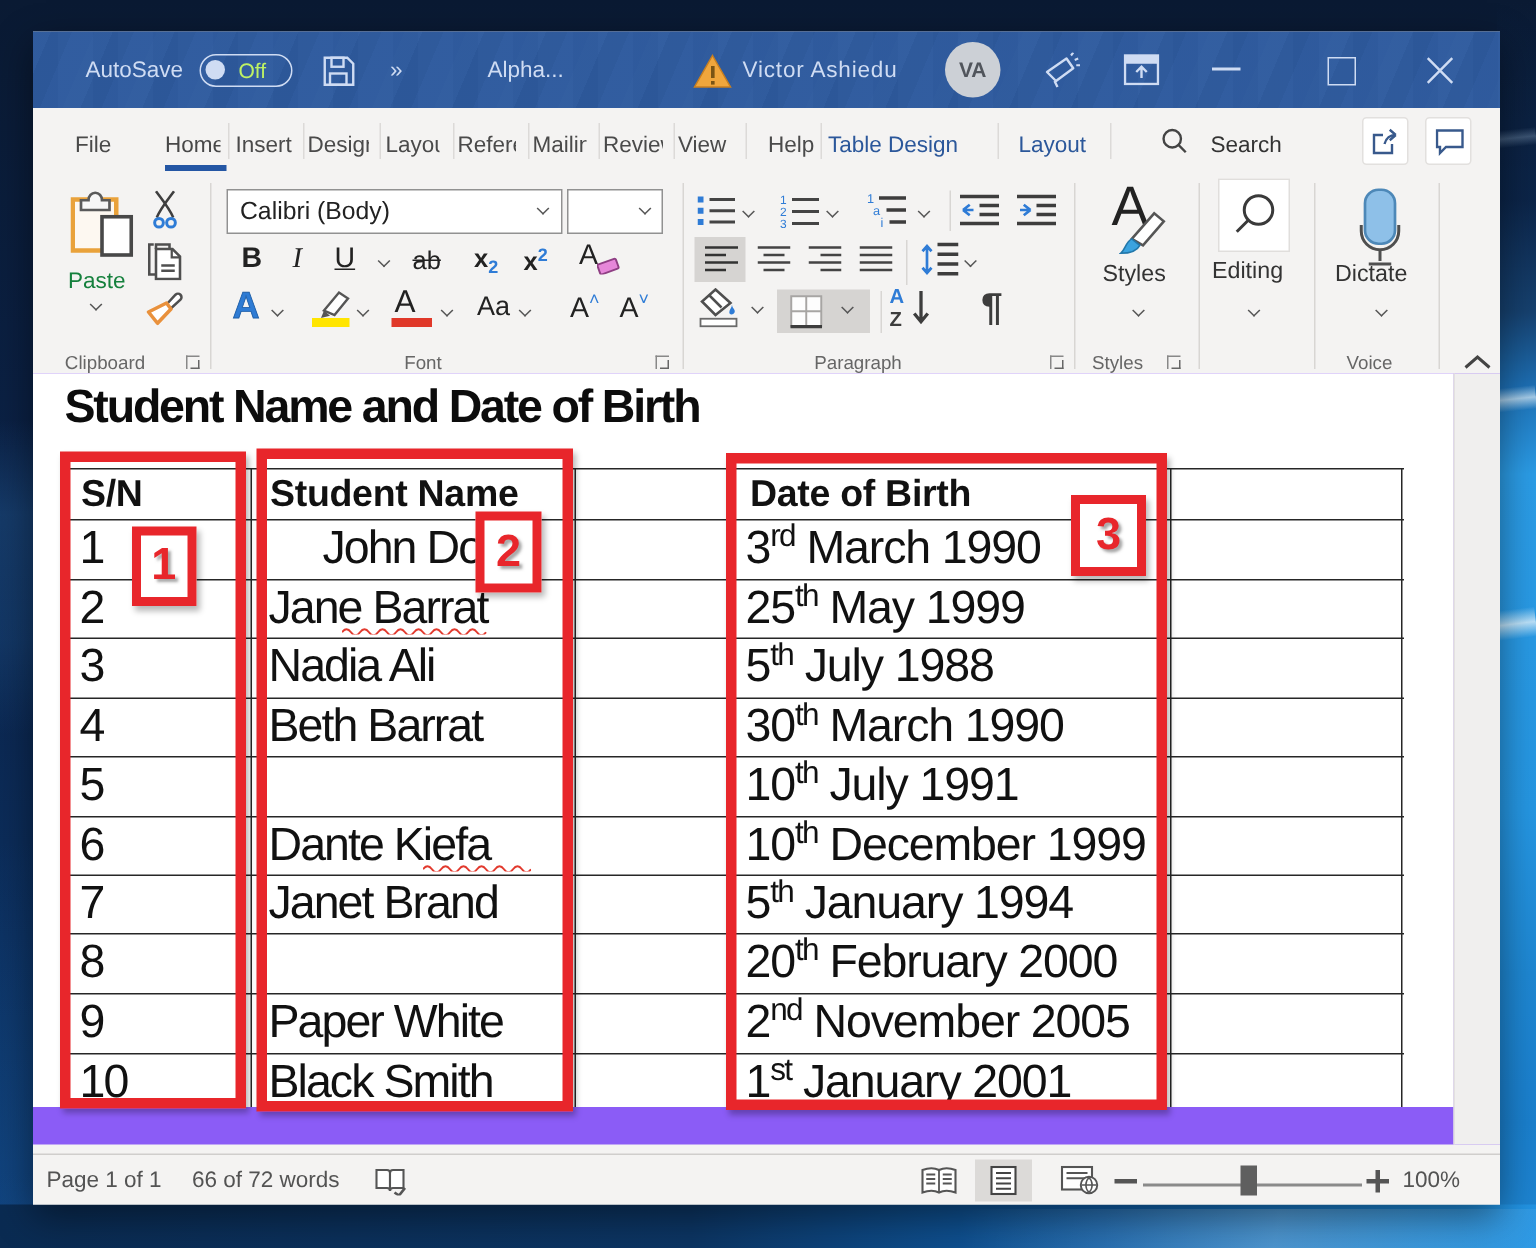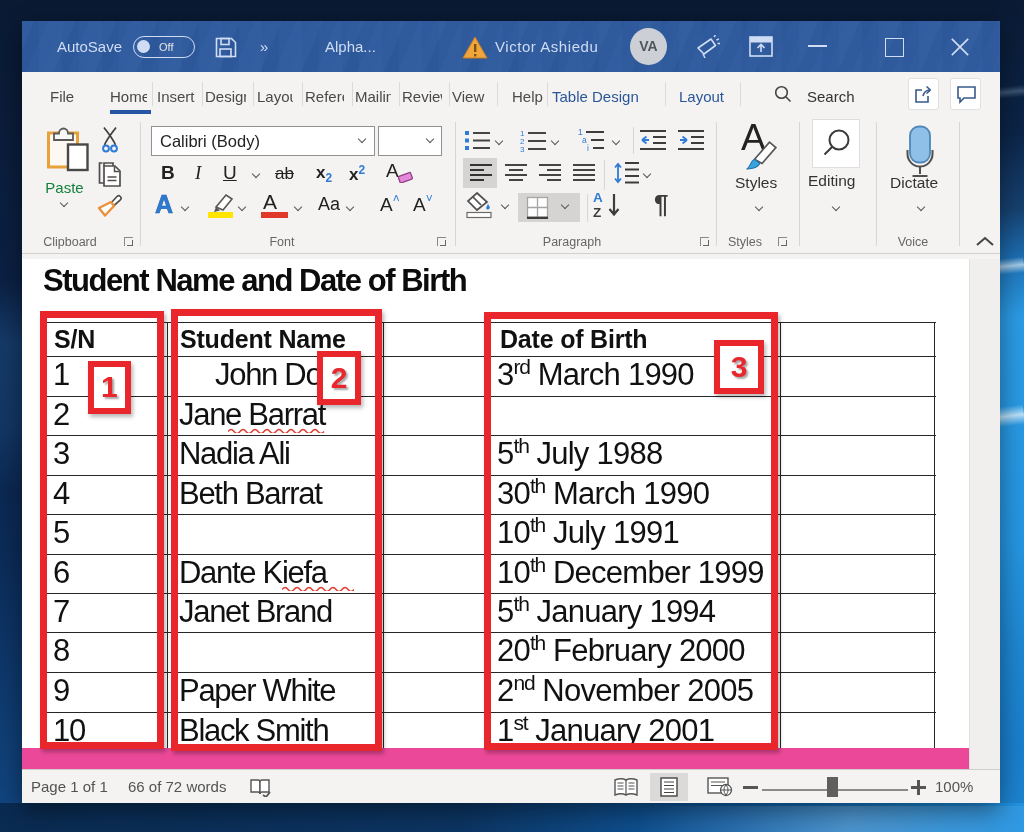--- a/index.html
+++ b/index.html
@@ -68,7 +68,7 @@
       <div class="tb-text" style="left:35px;">AutoSave</div>
       <div class="abs" style="left:111px; top:15px; width:62px; height:22px; border:1.5px solid #cfdcf3; border-radius:11px;">
         <div class="abs" style="left:3px; top:3px; width:13px; height:13px; border-radius:50%; background:#cfdcf3;"></div>
-        <div class="abs" style="left:25px; top:1px; font-size:11px; line-height:18px; color:#e5e5e5;">Off</div>
+        <div class="abs" style="left:25px; top:1px; font-size:14px; line-height:18px; color:#bef264;">Off</div>
       </div>
       <svg class="abs" style="left:193px; top:16px;" width="22" height="21" viewBox="0 0 22 21">
         <path d="M1.5 1.5 h15 l4 4 v14 h-19 z" fill="none" stroke="#cfdcf3" stroke-width="1.6"></path>

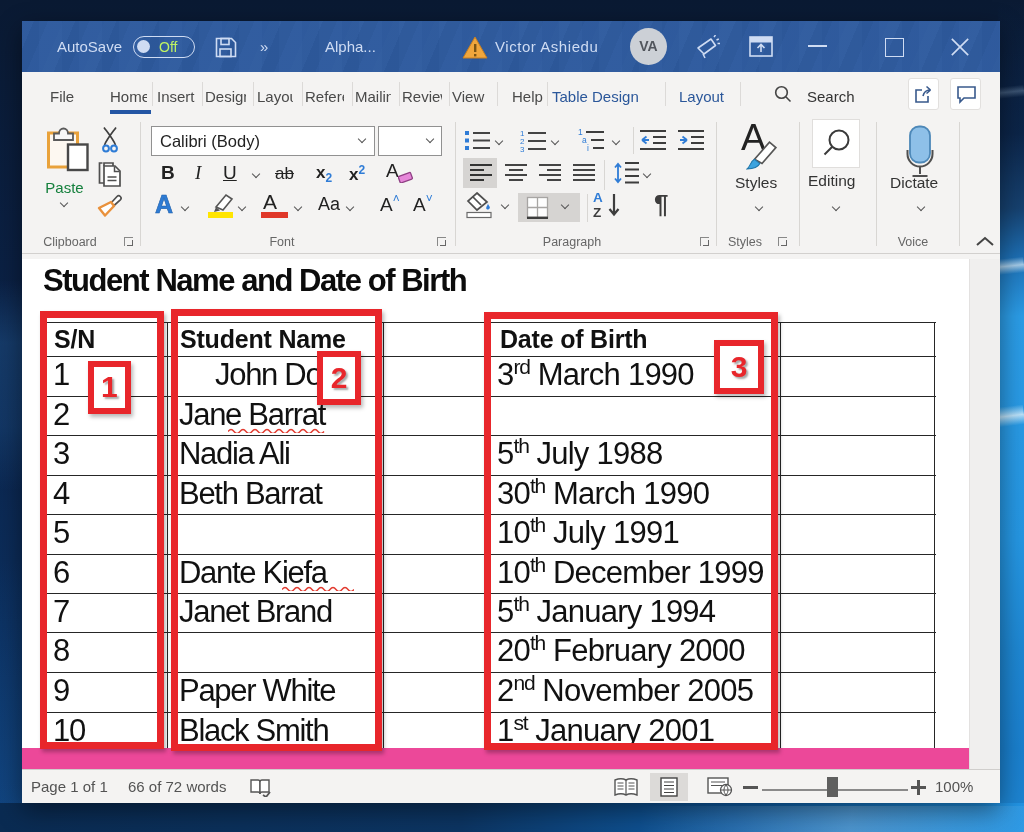--- a/index.html
+++ b/index.html
@@ -32,7 +32,7 @@
   .chev:after { content:""; position:absolute; left:0; top:0; width:5px; height:5px; border-right:1.5px solid #555; border-bottom:1.5px solid #555; transform:rotate(45deg); }
   .btxt { position:absolute; color:#222; }
 
-  .docarea { position:absolute; left:0; top:238px; width:100%; height:514px; background:#ec4899; }
+  .docarea { position:absolute; left:0; top:228px; width:100%; height:514px; background:#8b5cf6; }
   .page { position:absolute; left:0; top:0; width:947px; height:489px; background:#ffffff; }
   .scrollbar { position:absolute; right:0; top:0; width:31px; height:514px; background:#f0efee; border-left:1px solid #e3e1e0; }
 

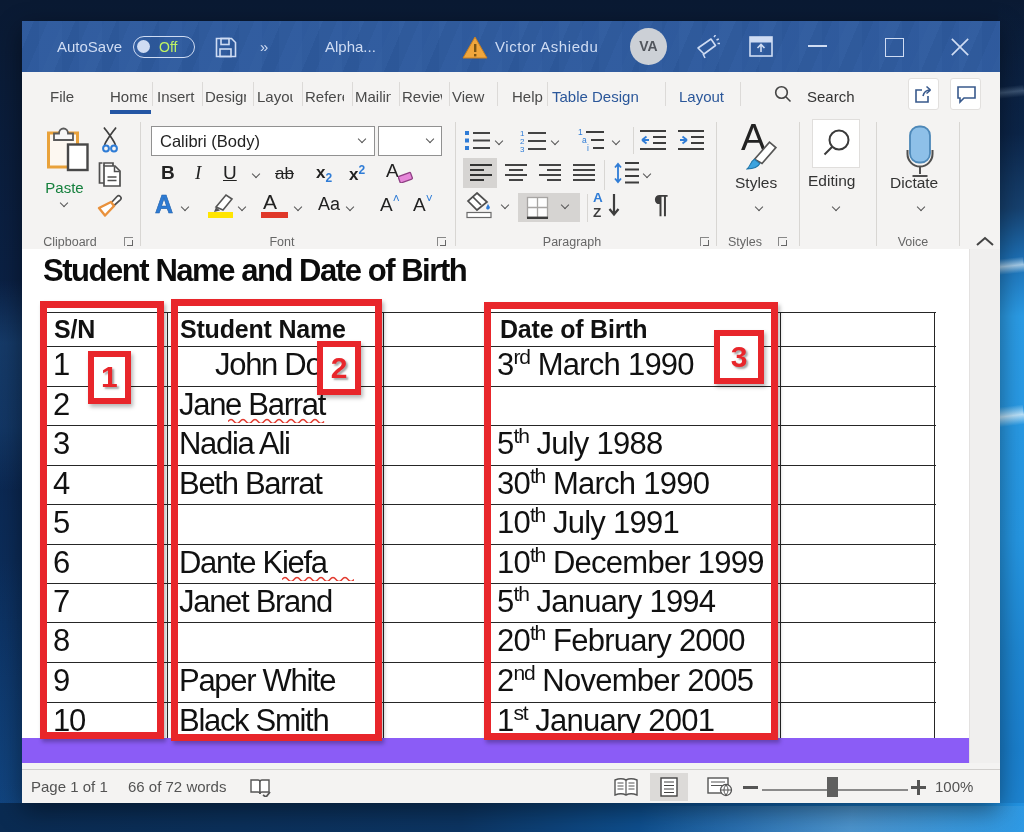--- a/index.html
+++ b/index.html
@@ -369,6 +369,7 @@
       <div class="celltext" style="left:157px; top:453.5px;">Black Smith</div>
 
       <div class="celltext dt" style="left:475px; top:98px;">3<sup>rd</sup> March 1990</div>
+      <div class="celltext dt" style="left:475px; top:137.5px;">25<sup>th</sup> May 1999</div>
       <div class="celltext dt" style="left:475px; top:177px;">5<sup>th</sup> July 1988</div>
       <div class="celltext dt" style="left:475px; top:216.5px;">30<sup>th</sup> March 1990</div>
       <div class="celltext dt" style="left:475px; top:256px;">10<sup>th</sup> July 1991</div>

